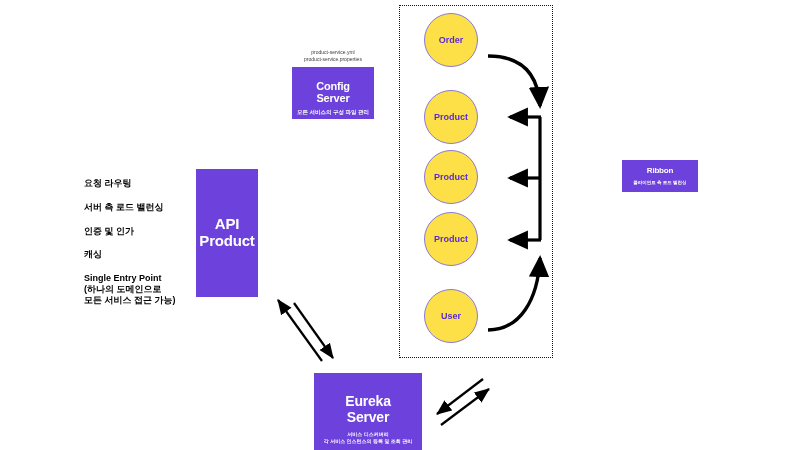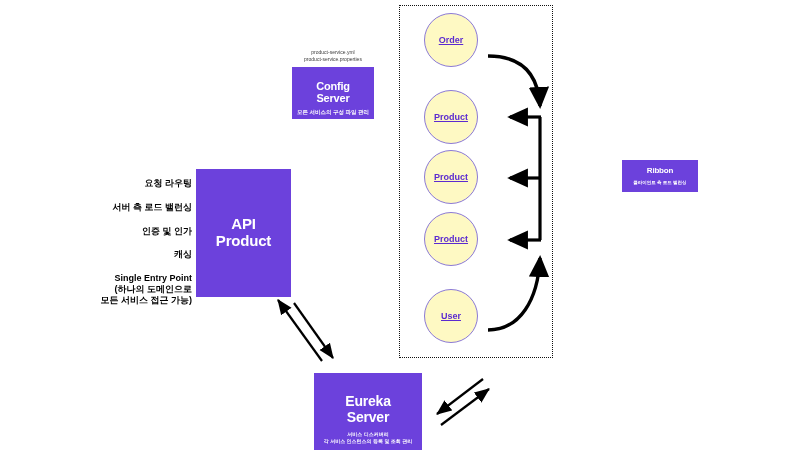--- a/index.html
+++ b/index.html
@@ -145,7 +145,7 @@
     height: 54px;
     border-radius: 50%;
     border: 1px solid #8B79D6;
-    background: #fef9c3;
+    background: #fde047;
     display: flex;
     align-items: center;
     justify-content: center;
@@ -153,7 +153,6 @@
     font-size: 9px;
     font-weight: bold;
     box-sizing: border-box;
-    text-decoration: underline;
   }
   #circle-order   { left: 424px; top: 13px; }
   #circle-prod-1  { left: 424px; top: 90px; }

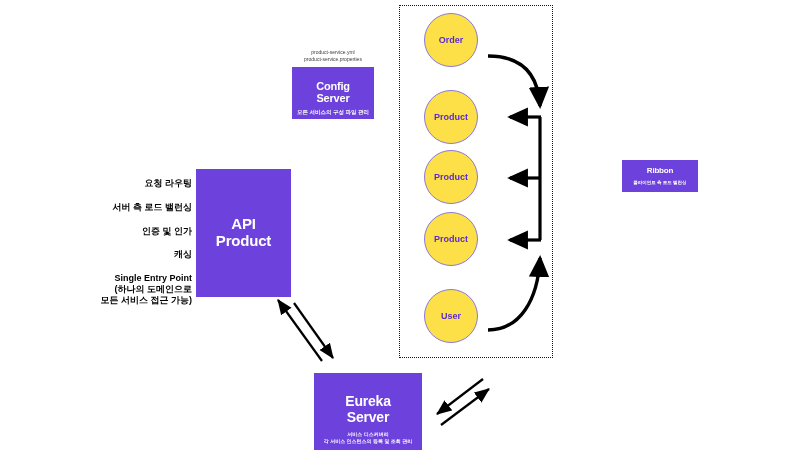--- a/index.html
+++ b/index.html
@@ -105,7 +105,7 @@
     left: 84px;
     top: 178px;
     width: 108px;
-    text-align: right;
+    text-align: left;
     color: #000000;
     font-size: 9px;
     font-weight: bold;

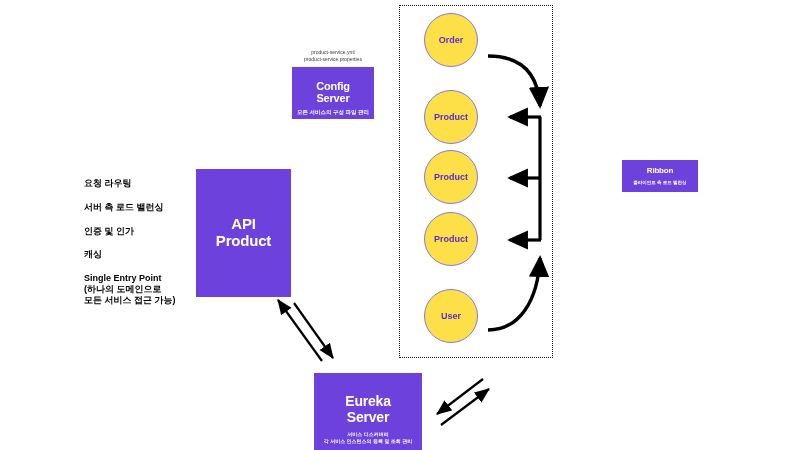--- a/index.html
+++ b/index.html
@@ -42,7 +42,7 @@
   #api-gateway {
     left: 196px;
     top: 169px;
-    width: 95px;
+    width: 62px;
     height: 128px;
   }
   #api-gateway .card-title {

